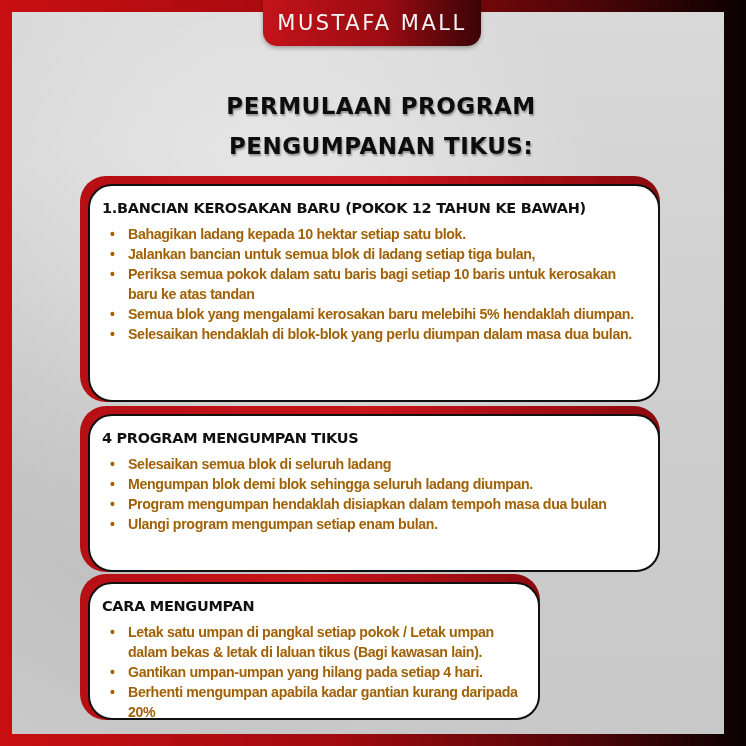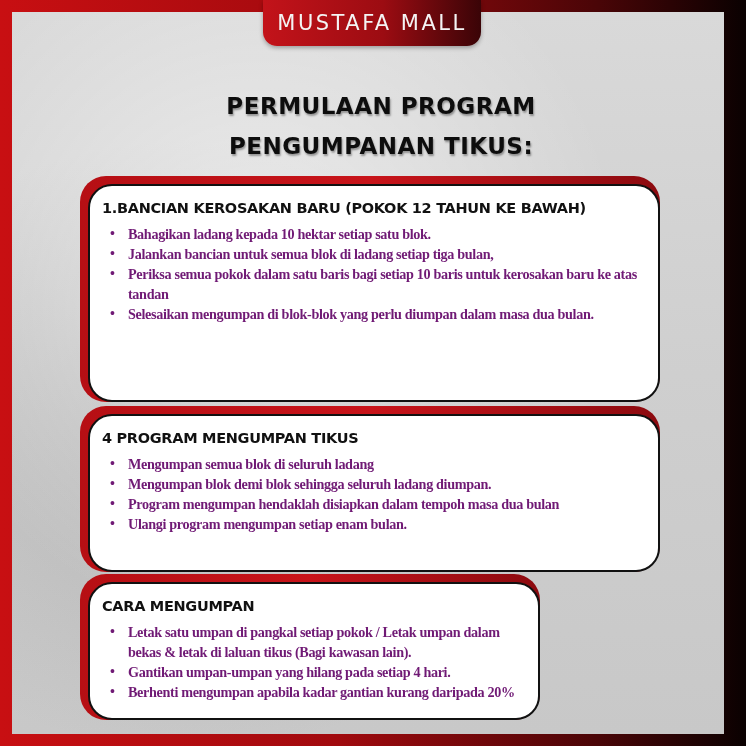--- a/index.html
+++ b/index.html
@@ -55,8 +55,8 @@
   .card ul { margin: 0; padding: 0 0 0 26px; list-style: none; }
   .card li {
     position: relative; font-size: 14.2px; line-height: 20px; font-weight: 700;
-    font-family: Liberation Serif, serif; letter-spacing: -0.35px;
-    color: #701a75;
+    font-family: Liberation Sans, sans-serif; letter-spacing: -0.35px;
+    color: #a16207;
   }
   .card li::before {
     content: "•"; position: absolute; left: -18px; top: 0; font-size: 14px;

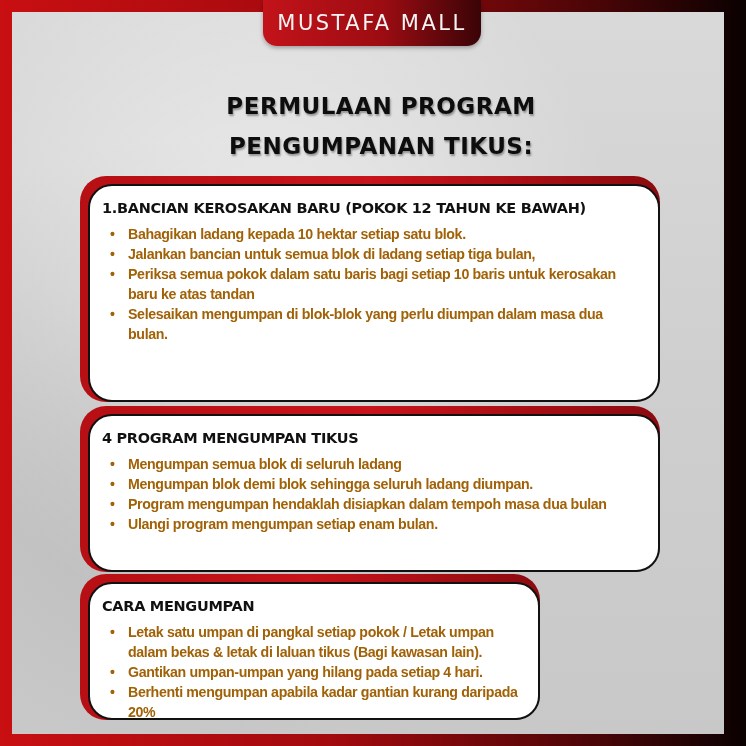--- a/index.html
+++ b/index.html
@@ -84,6 +84,7 @@
       <li>Bahagikan ladang kepada 10 hektar setiap satu blok.</li>
       <li>Jalankan bancian untuk semua blok di ladang setiap tiga bulan,</li>
       <li>Periksa semua pokok dalam satu baris bagi setiap 10 baris untuk kerosakan baru ke atas tandan</li>
+      <li>Semua blok yang mengalami kerosakan baru melebihi 5% hendaklah diumpan.</li>
       <li>Selesaikan mengumpan di blok-blok yang perlu diumpan dalam masa dua bulan.</li>
     </ul>
   </div>

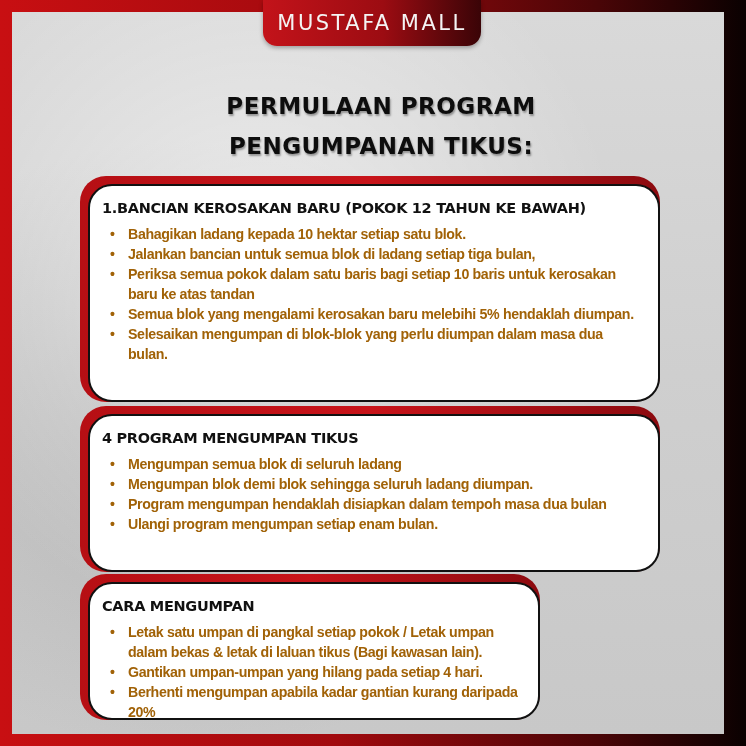--- a/index.html
+++ b/index.html
@@ -85,7 +85,7 @@
       <li>Jalankan bancian untuk semua blok di ladang setiap tiga bulan,</li>
       <li>Periksa semua pokok dalam satu baris bagi setiap 10 baris untuk kerosakan baru ke atas tandan</li>
       <li>Semua blok yang mengalami kerosakan baru melebihi 5% hendaklah diumpan.</li>
-      <li>Selesaikan mengumpan di blok-blok yang perlu diumpan dalam masa dua bulan.</li>
+      <li>Selesaikan hendaklah di blok-blok yang perlu diumpan dalam masa dua bulan.</li>
     </ul>
   </div>
 </div>

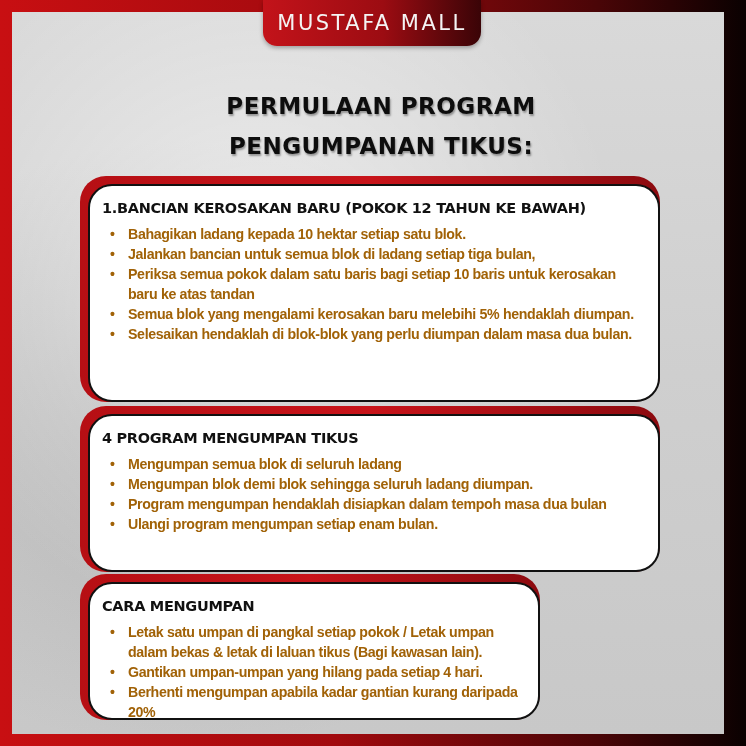--- a/index.html
+++ b/index.html
@@ -94,7 +94,7 @@
   <div class="card">
     <h3>4 PROGRAM MENGUMPAN TIKUS</h3>
     <ul>
-      <li>Mengumpan semua blok di seluruh ladang</li>
+      <li>Selesaikan semua blok di seluruh ladang</li>
       <li>Mengumpan blok demi blok sehingga seluruh ladang diumpan.</li>
       <li>Program mengumpan hendaklah disiapkan dalam tempoh masa dua bulan</li>
       <li>Ulangi program mengumpan setiap enam bulan.</li>

